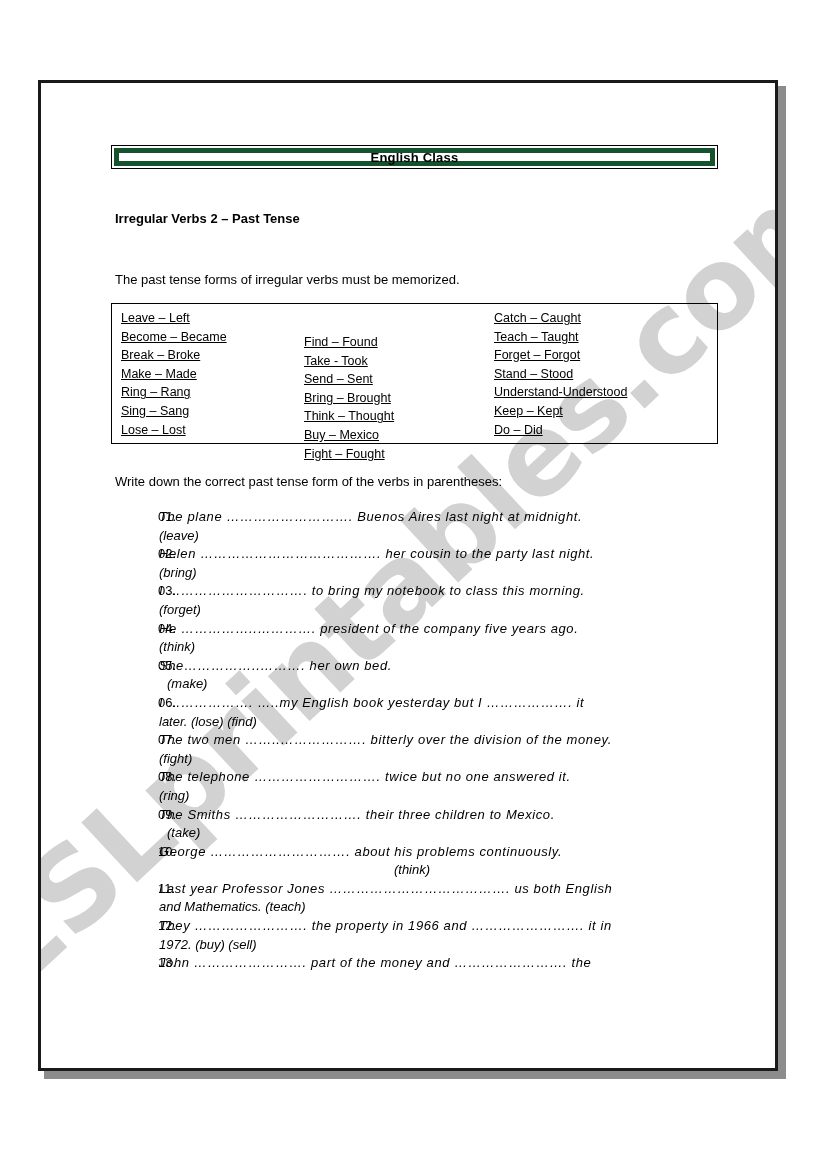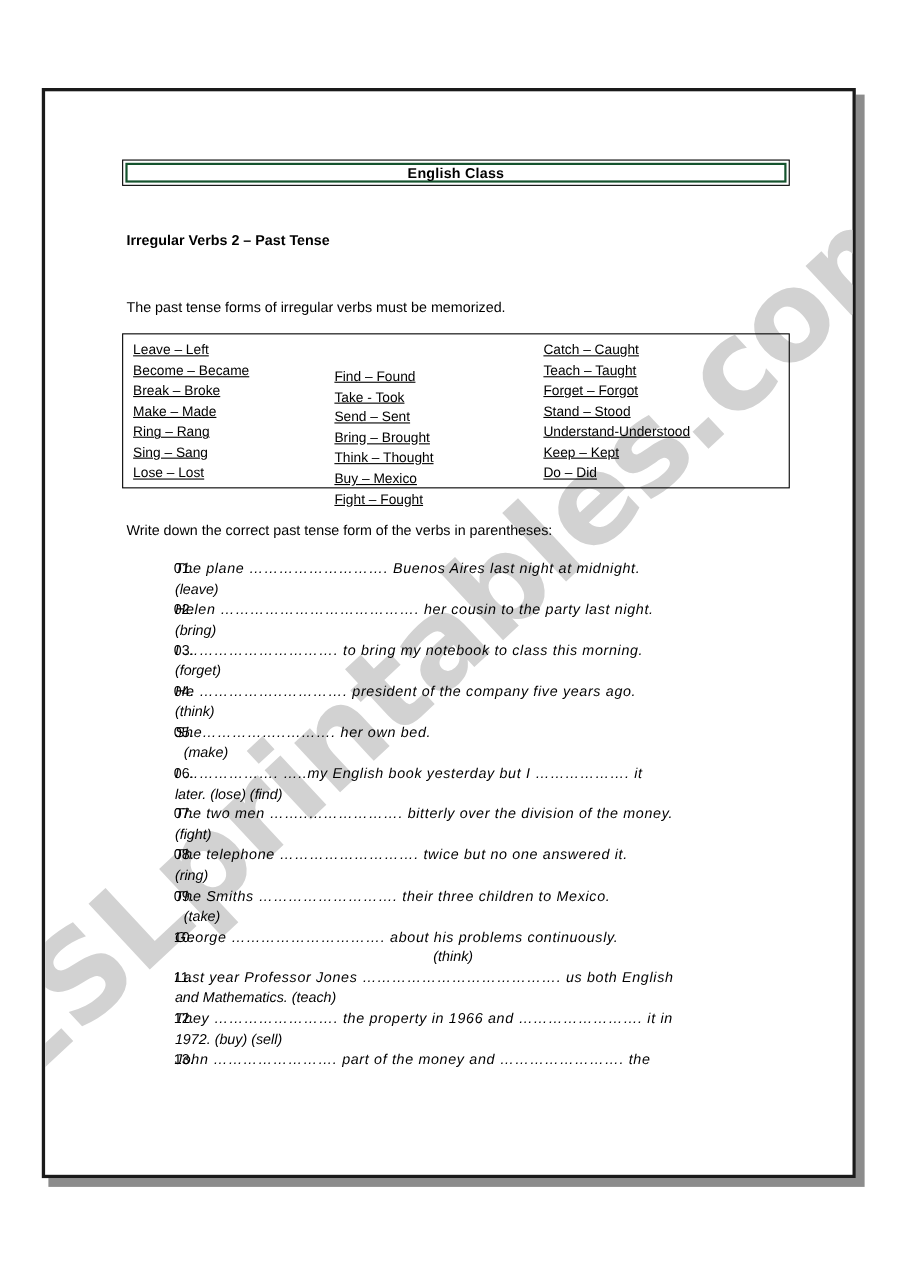--- a/index.html
+++ b/index.html
@@ -86,7 +86,7 @@
     top: 2px;
     right: 2px;
     bottom: 2px;
-    border: 2px solid #14532d;
+    border: 5px solid #14532d;
     box-sizing: border-box;
     display: flex;
     align-items: center;

